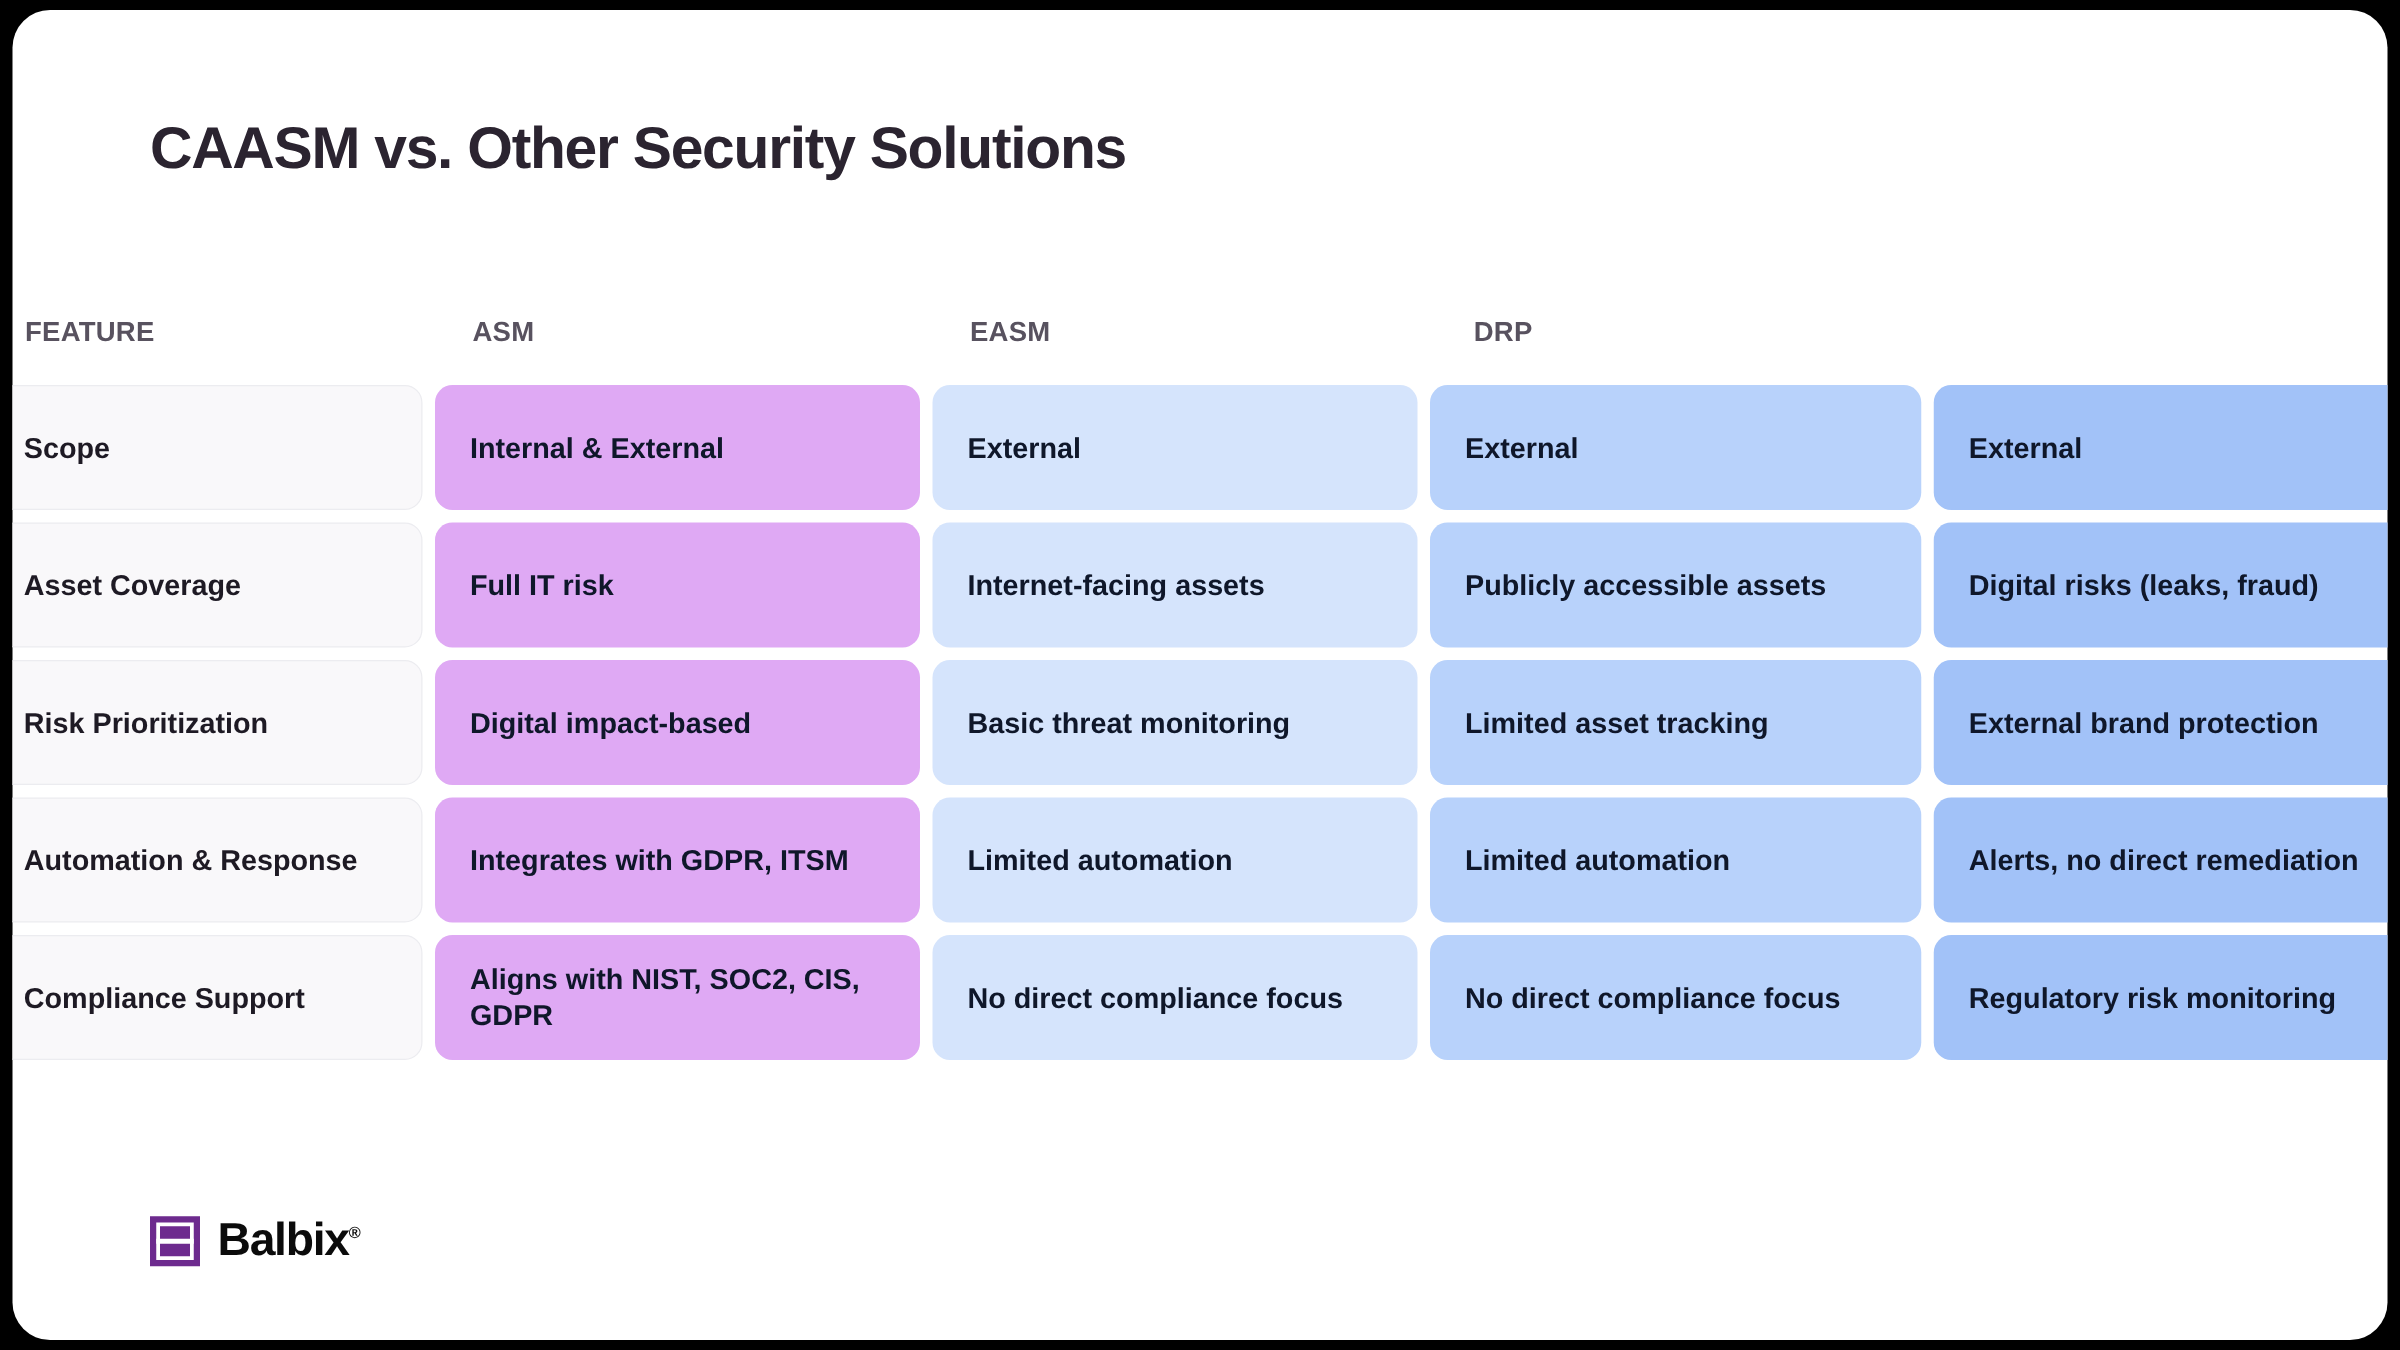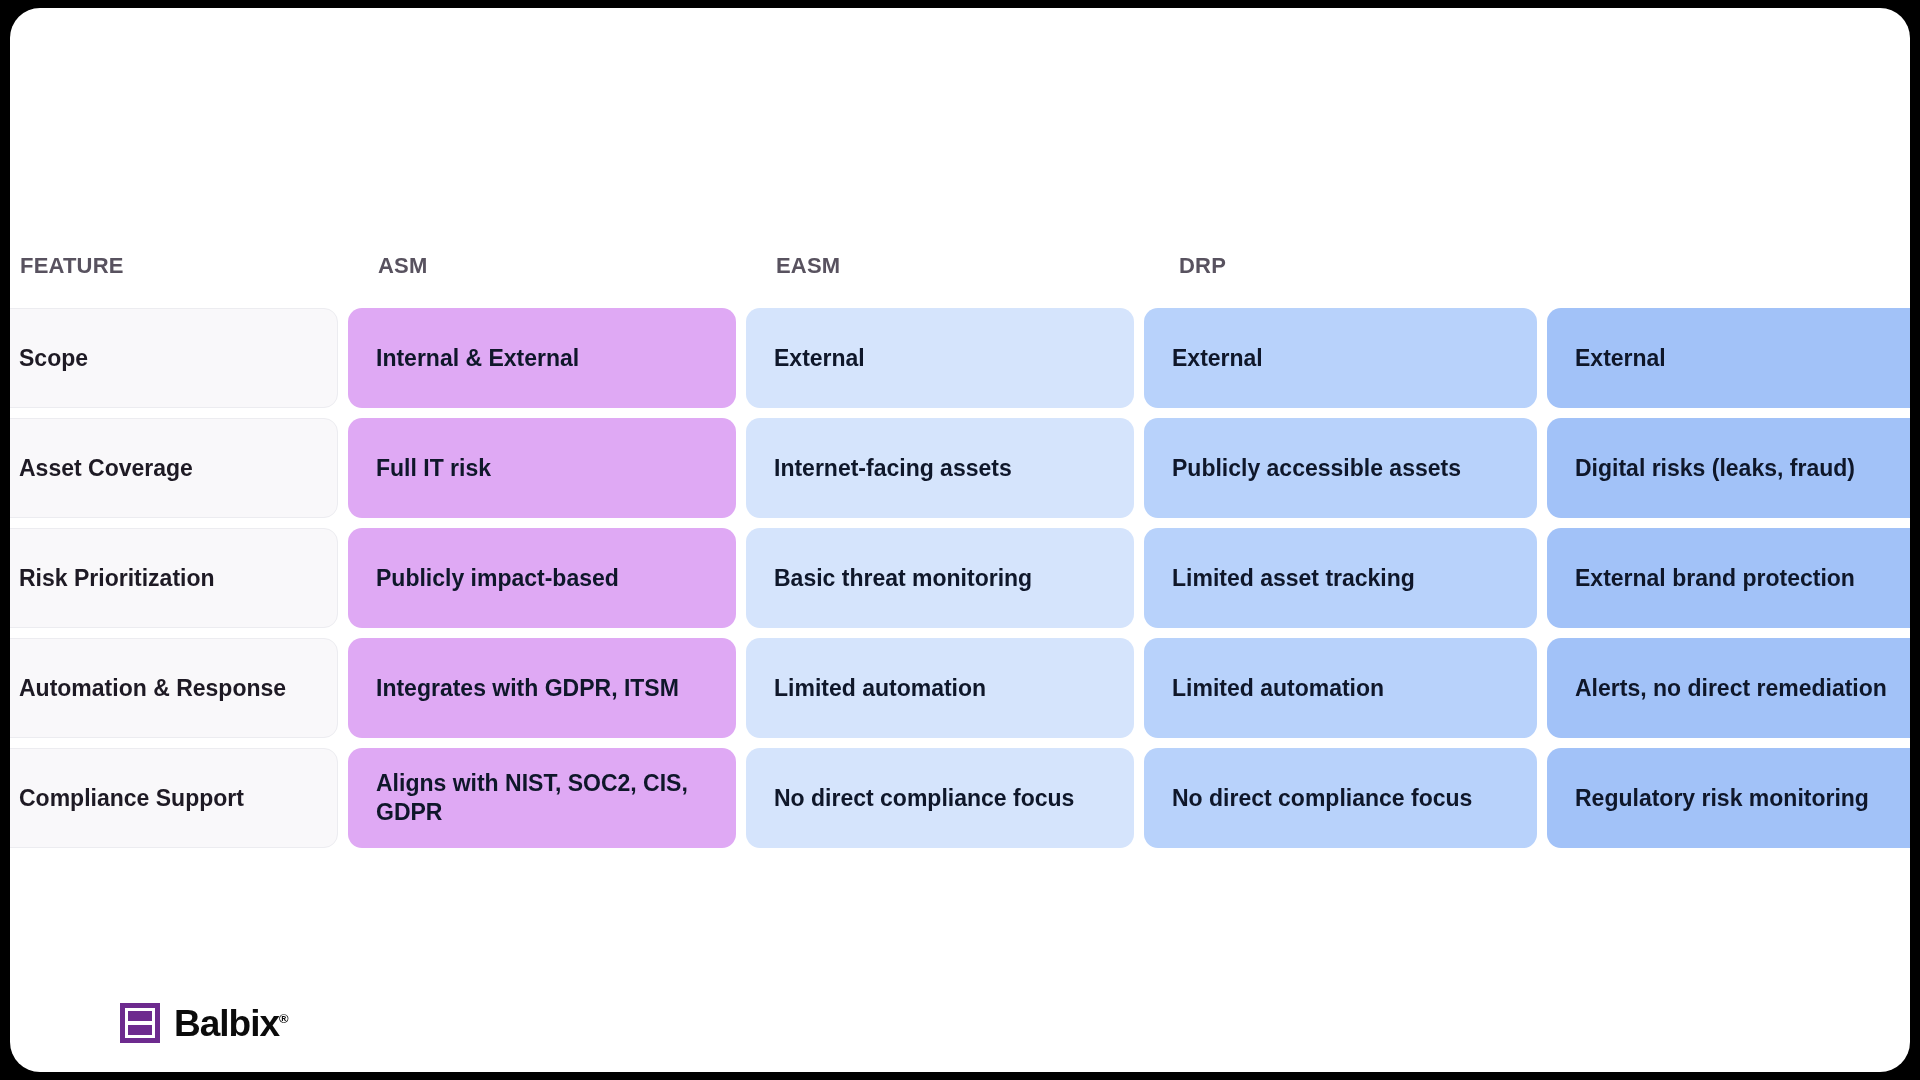--- a/index.html
+++ b/index.html
@@ -138,6 +138,7 @@
 
 <div class="page-card">
 
+  <div class="title">CAASM vs. Other Security Solutions</div>
 
   <div class="table-wrap">
 

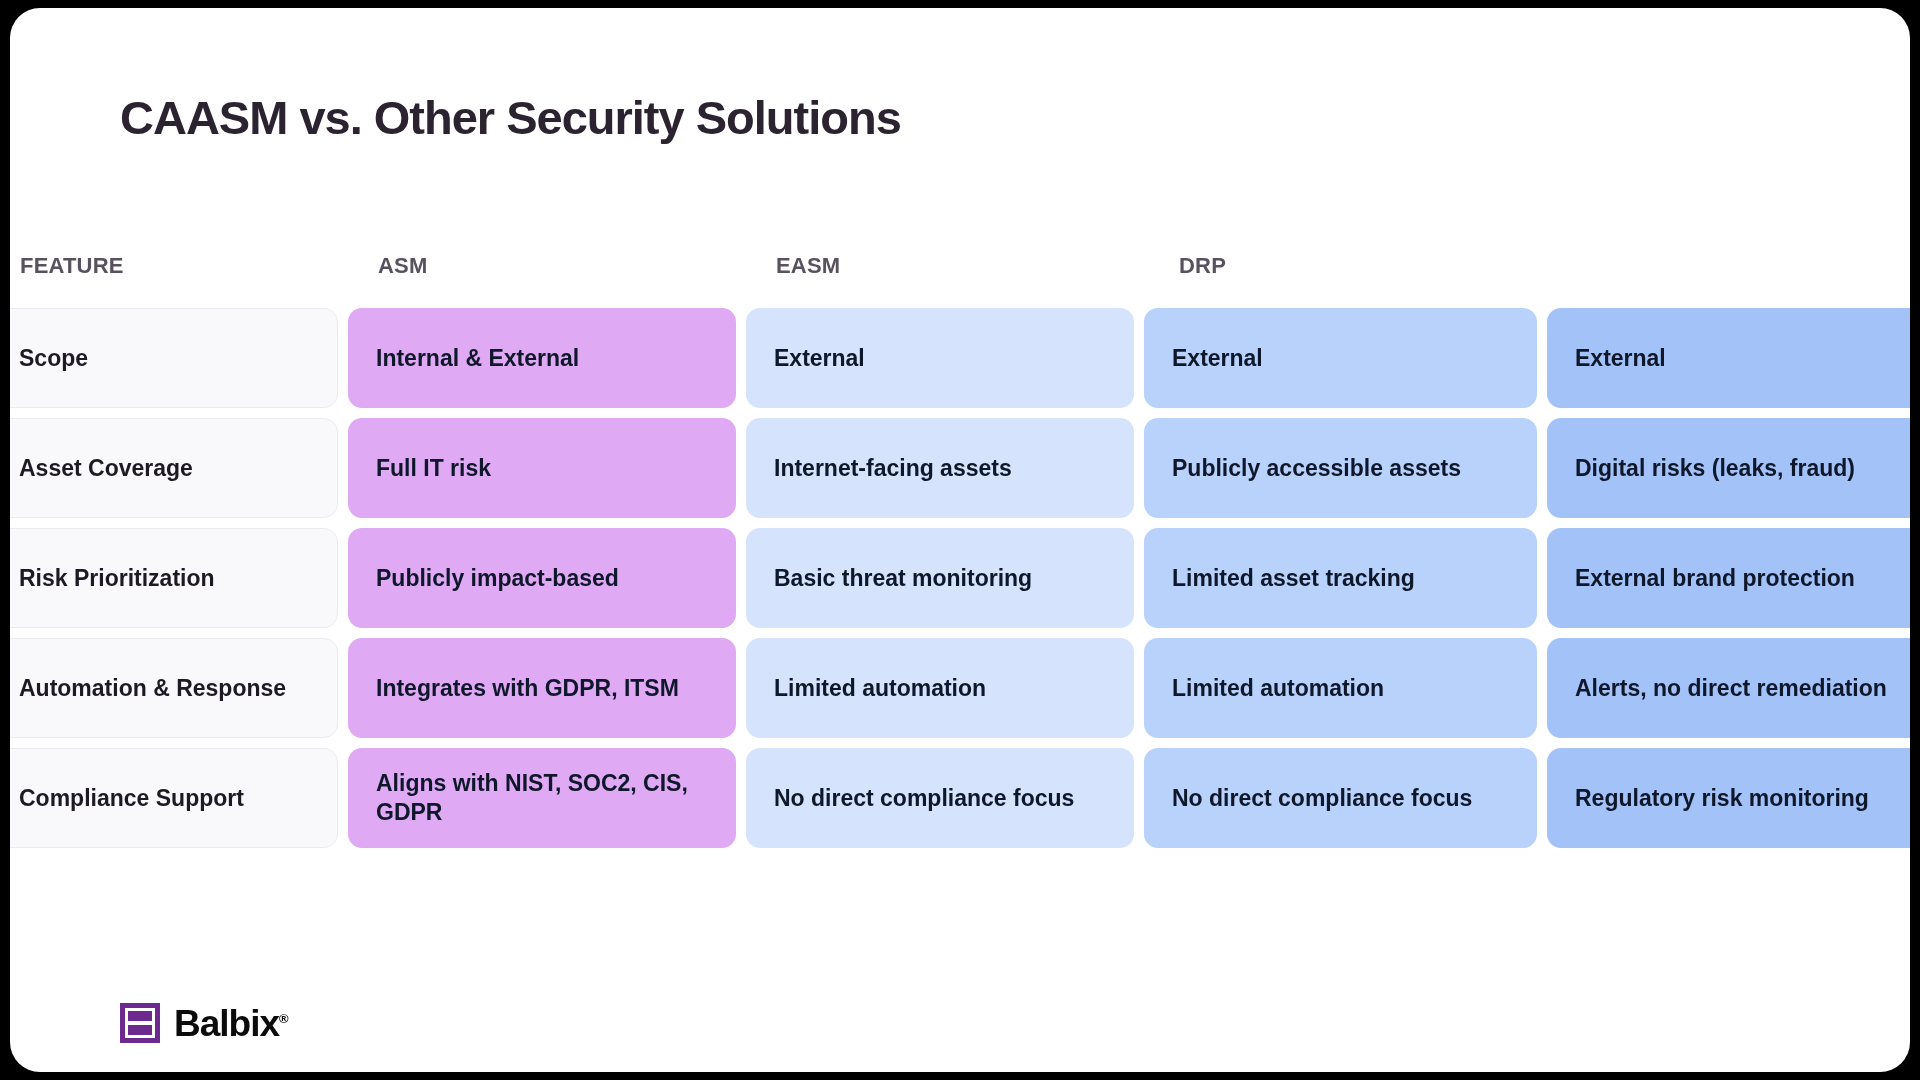--- a/index.html
+++ b/index.html
@@ -167,7 +167,7 @@
 
     <div class="t-row">
       <div class="cell feature c-feature">Risk Prioritization</div>
-      <div class="cell caasm c-caasm">Publicly impact-based</div>
+      <div class="cell caasm c-caasm">Digital impact-based</div>
       <div class="cell asm c-asm">Basic threat monitoring</div>
       <div class="cell easm c-easm">Limited asset tracking</div>
       <div class="cell drp c-drp">External brand protection</div>

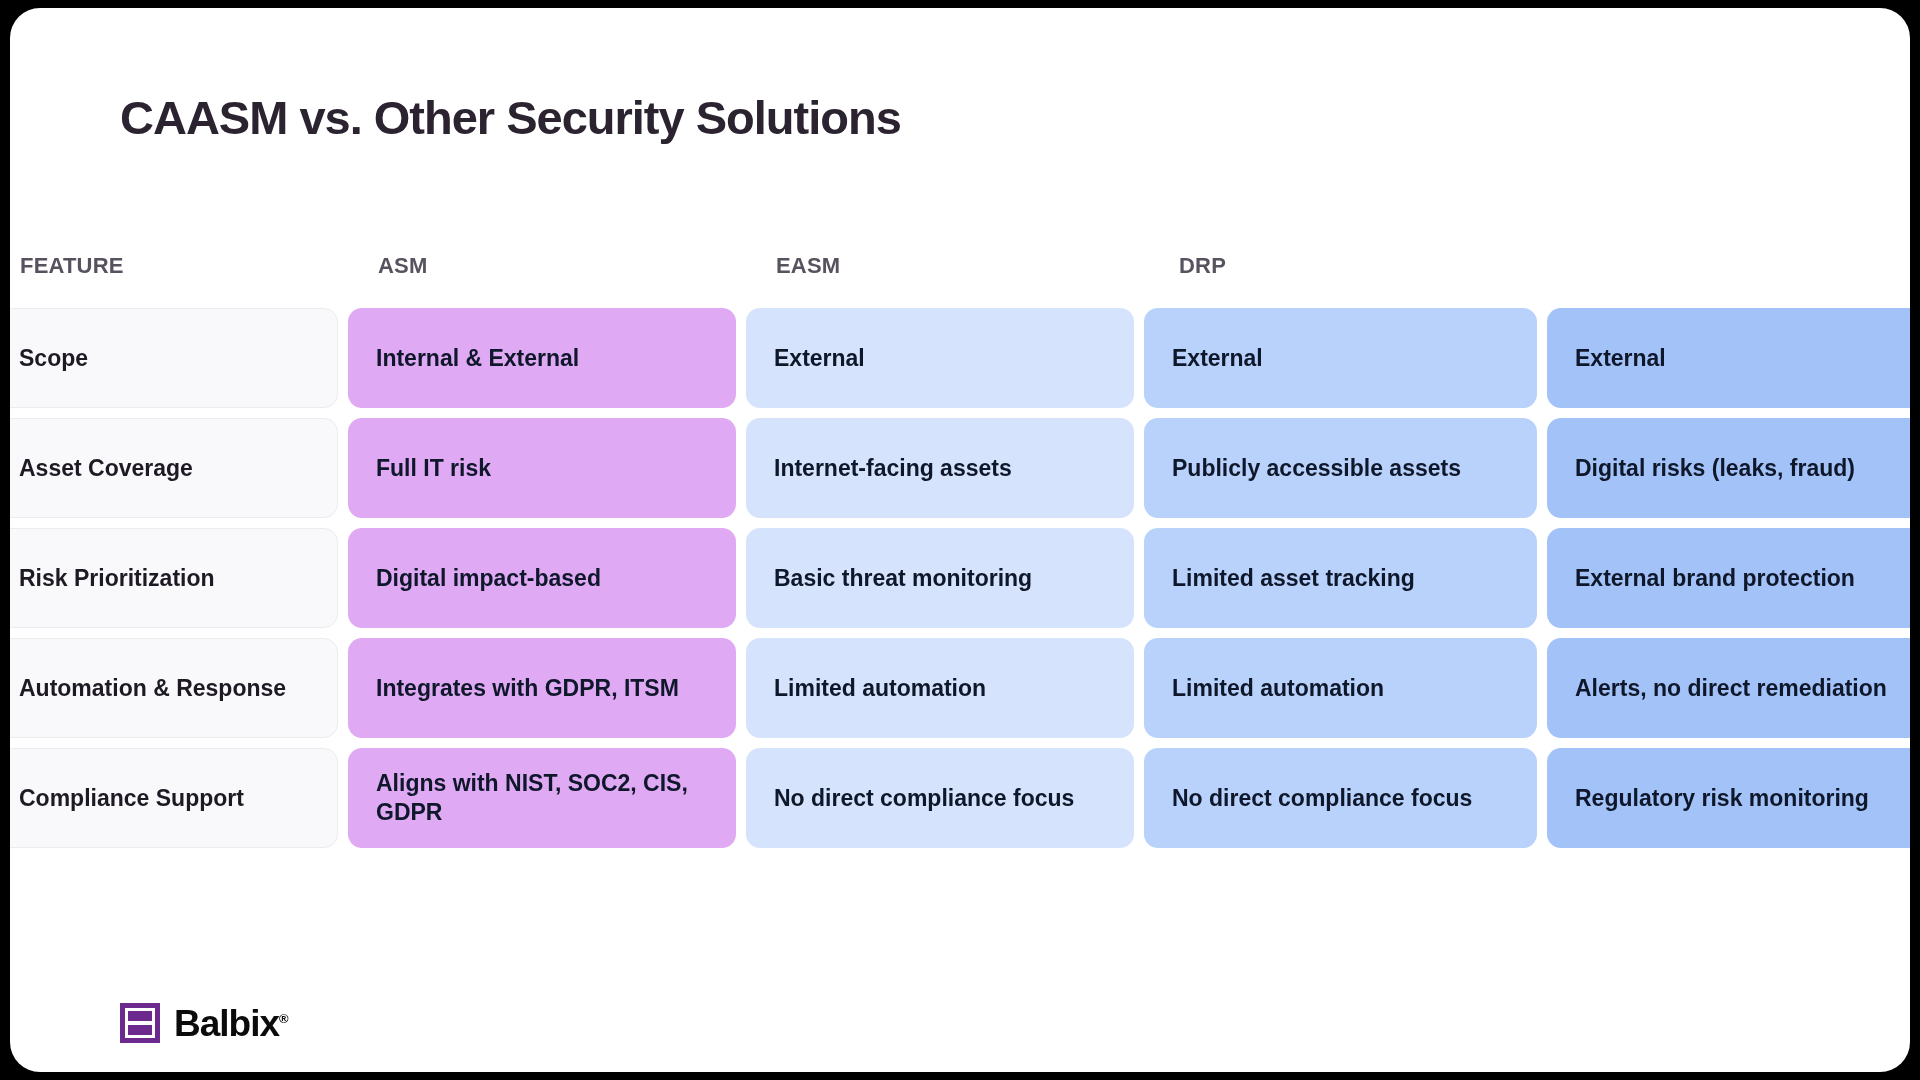--- a/index.html
+++ b/index.html
@@ -97,9 +97,8 @@
     position:absolute;
     left:110px; top:963px;
     display:flex;
-    align-items:flex-start;
+    align-items:flex-end;
     gap:14px;
-    margin-top:32px;
   }
   .logo-mark{
     width:40px; height:40px;

